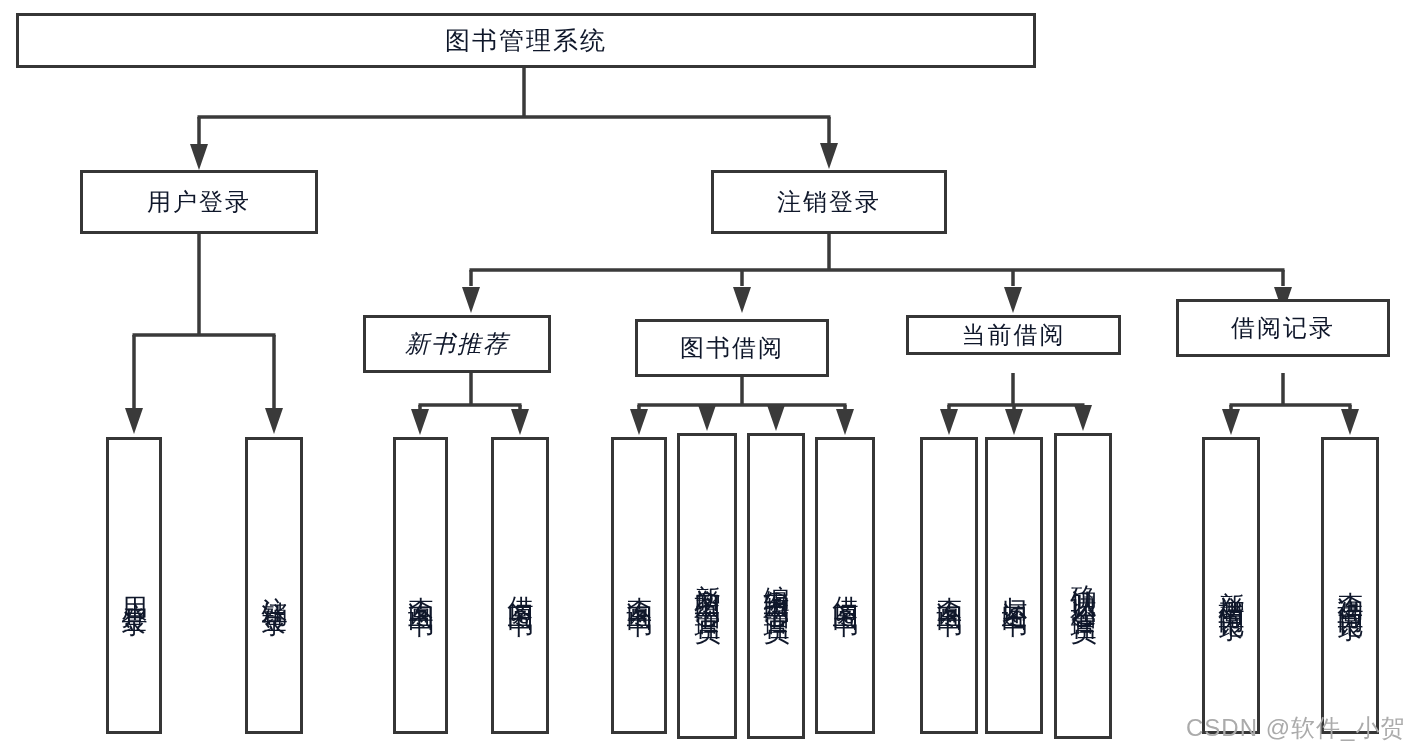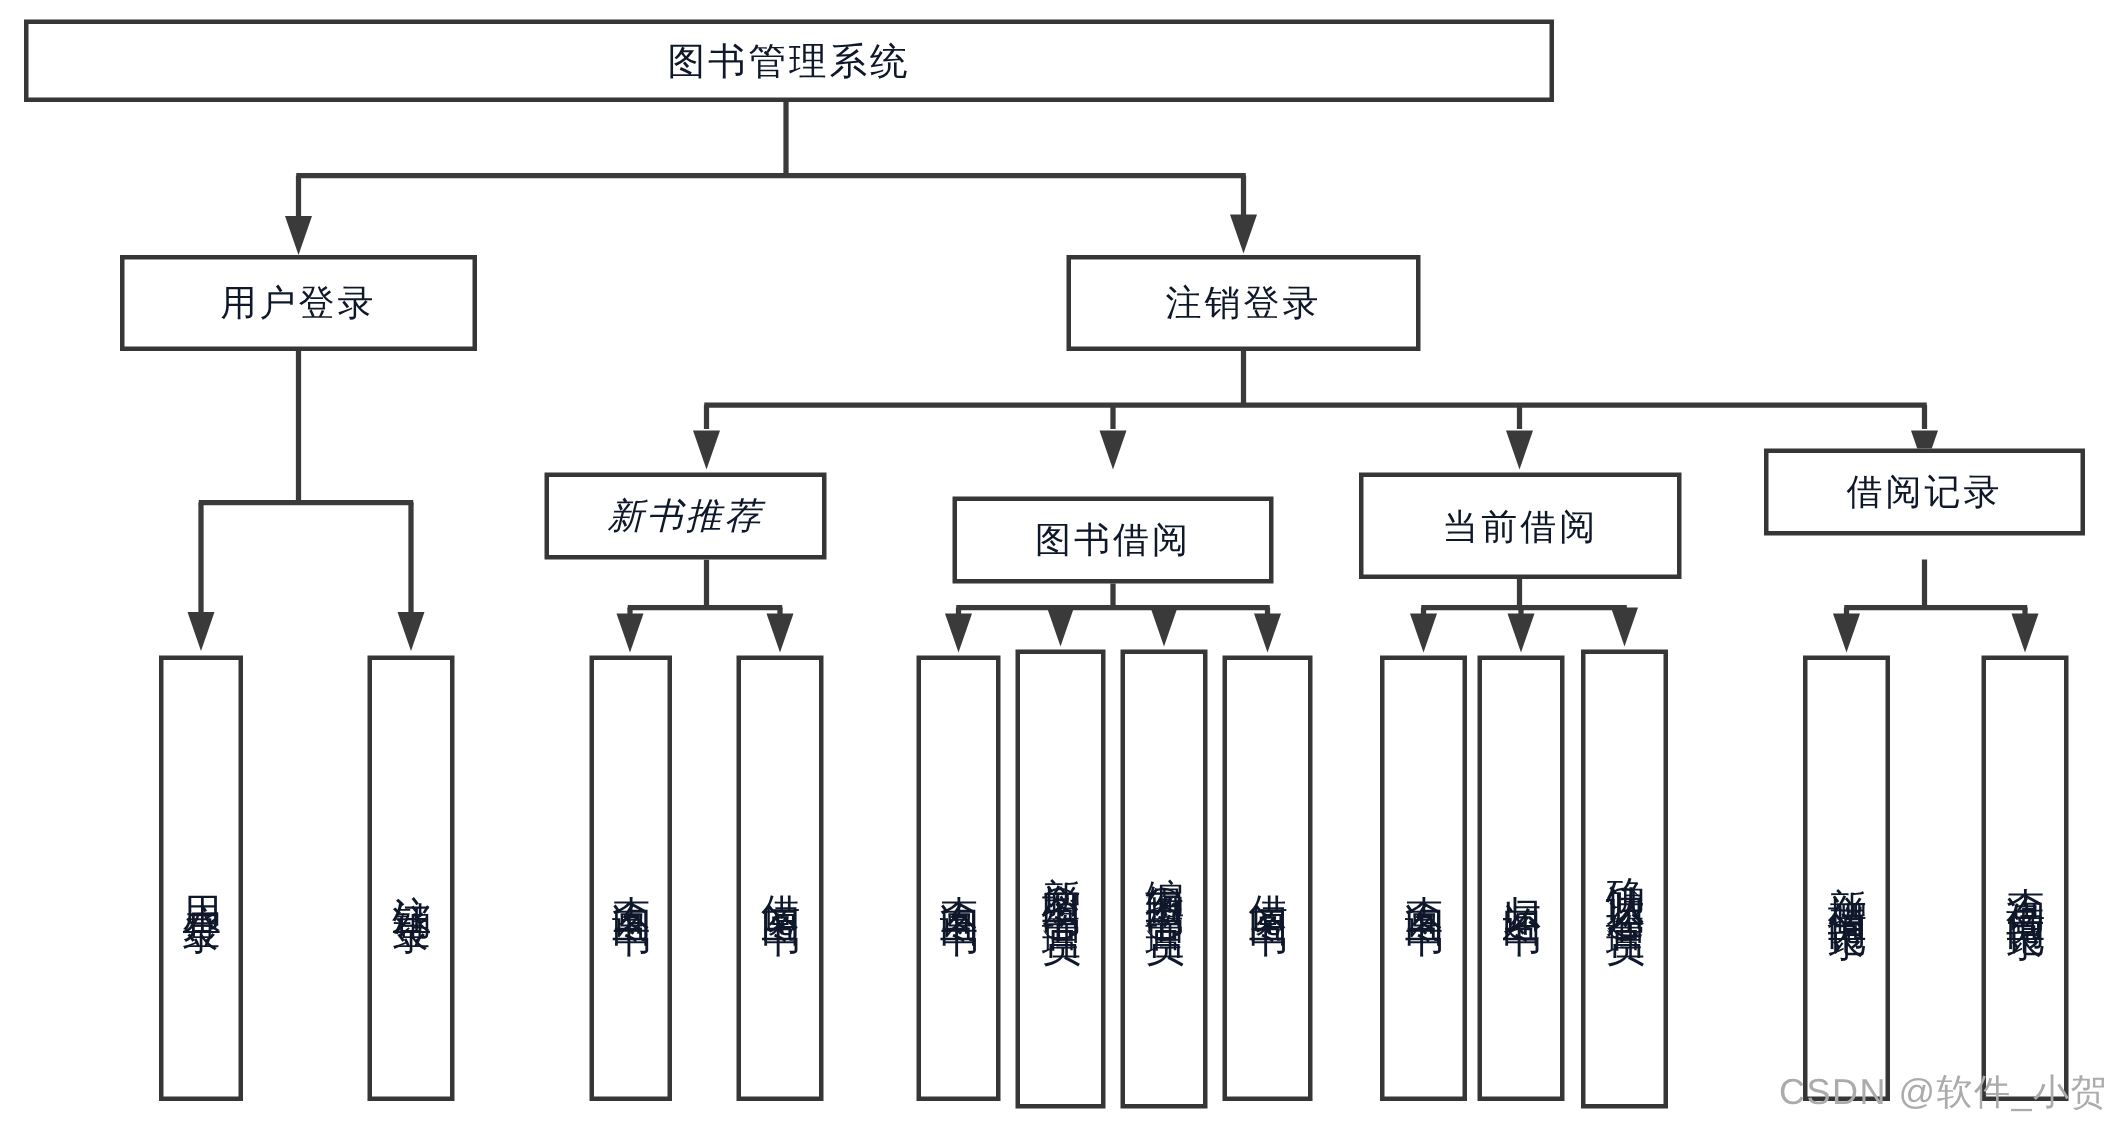--- a/index.html
+++ b/index.html
@@ -125,7 +125,7 @@
   <div class="node h-node" style="left:711px; top:170px; width:236px; height:64px;">注销登录</div>
 
   <div class="node h-node" style="left:363px; top:315px; width:188px; height:58px;font-style:italic;">新书推荐</div>
-  <div class="node h-node" style="left:635px; top:331px; width:214px; height:58px;">图书借阅</div>
+  <div class="node h-node" style="left:635px; top:319px; width:194px; height:58px;">图书借阅</div>
   <div class="node h-node" style="left:906px; top:315px; width:215px; height:71px;">当前借阅</div>
   <div class="node h-node" style="left:1176px; top:299px; width:214px; height:58px;">借阅记录</div>
 

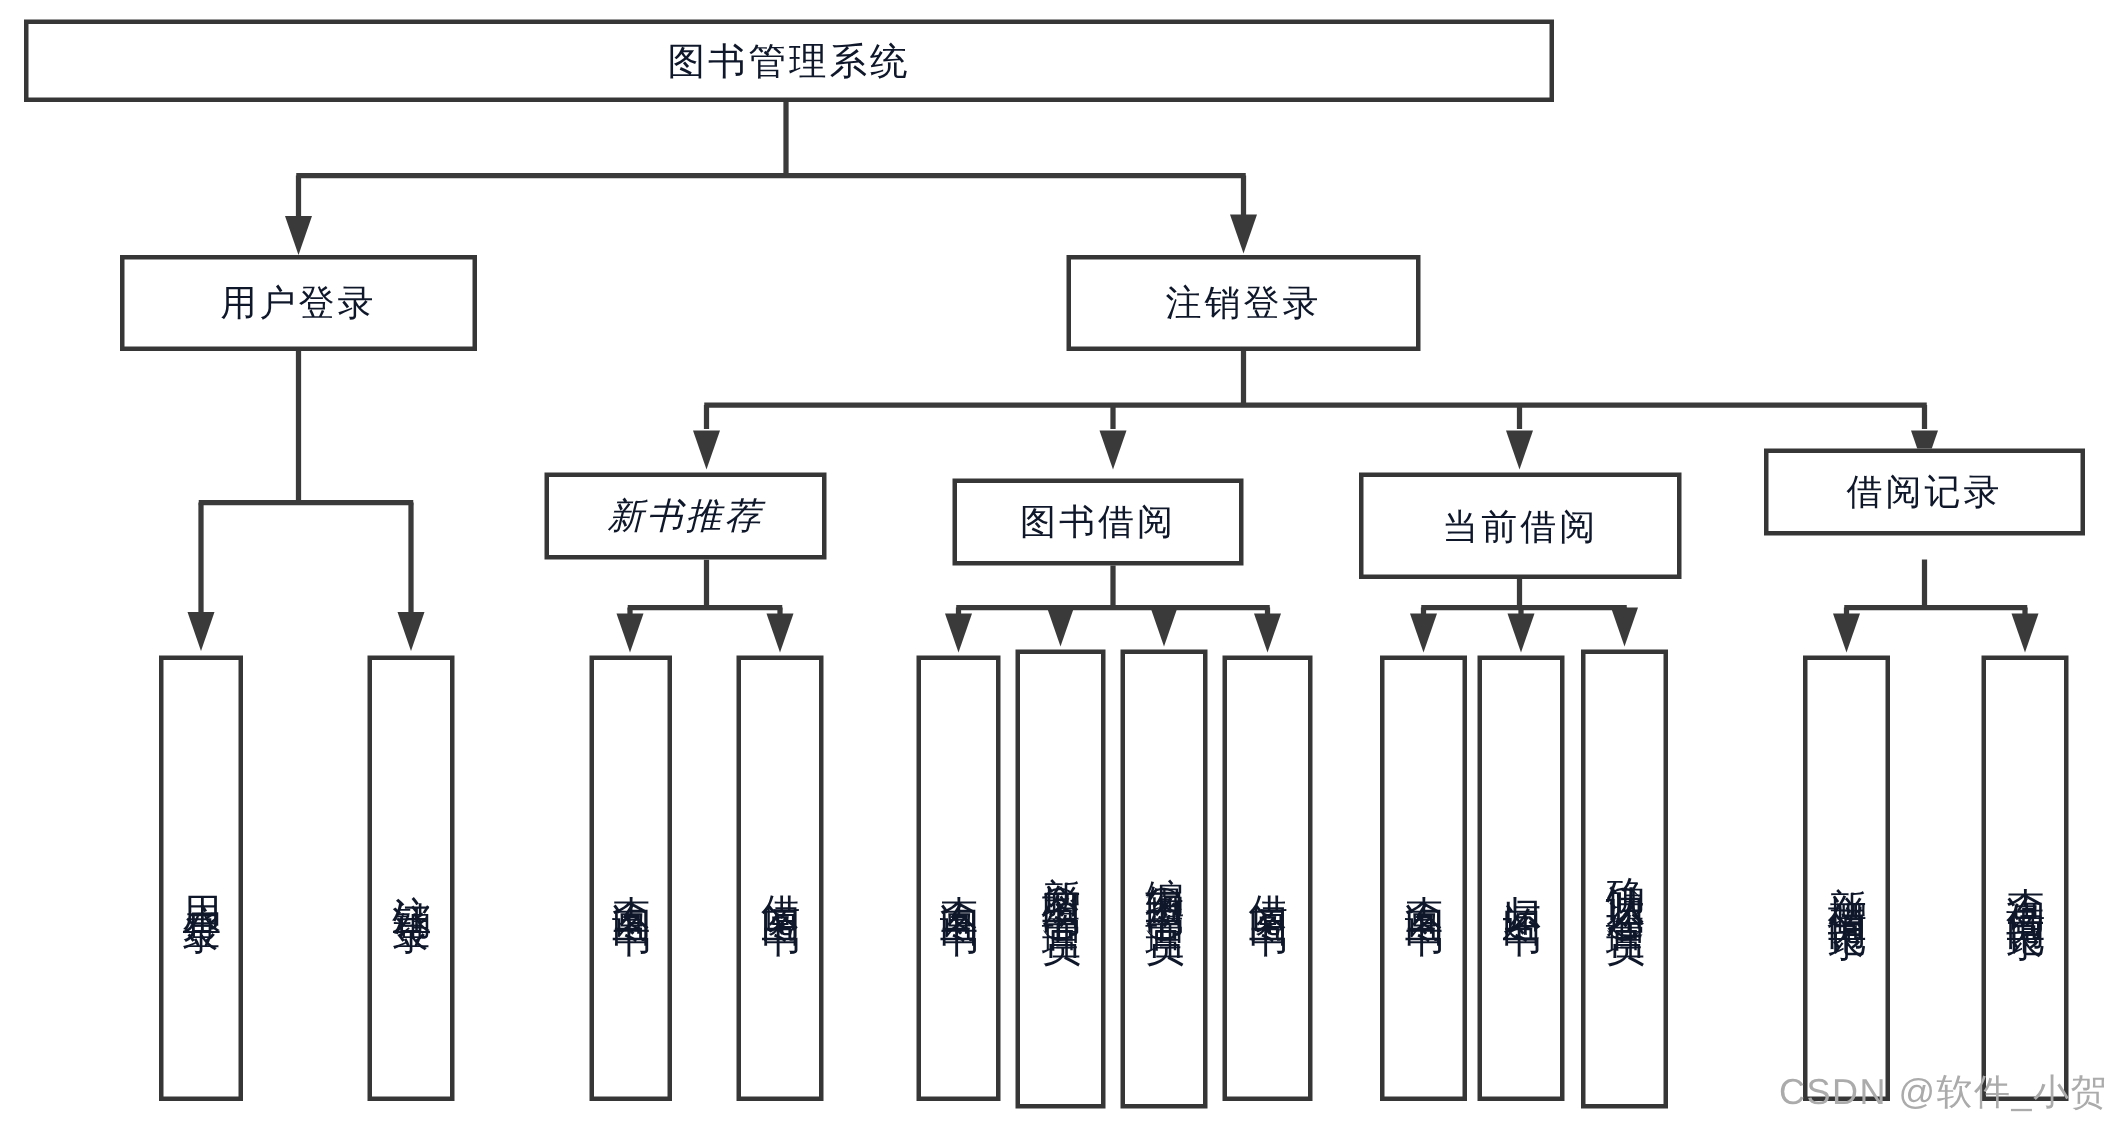--- a/index.html
+++ b/index.html
@@ -126,7 +126,7 @@
 
   <div class="node h-node" style="left:363px; top:315px; width:188px; height:58px;font-style:italic;">新书推荐</div>
   <div class="node h-node" style="left:635px; top:319px; width:194px; height:58px;">图书借阅</div>
-  <div class="node h-node" style="left:906px; top:315px; width:215px; height:71px;">当前借阅</div>
+  <div class="node h-node" style="left:906px; top:315px; width:215px; height:40px;">当前借阅</div>
   <div class="node h-node" style="left:1176px; top:299px; width:214px; height:58px;">借阅记录</div>
 
   <div class="node v-node" style="left:106px; top:437px; width:56px; height:297px;">

